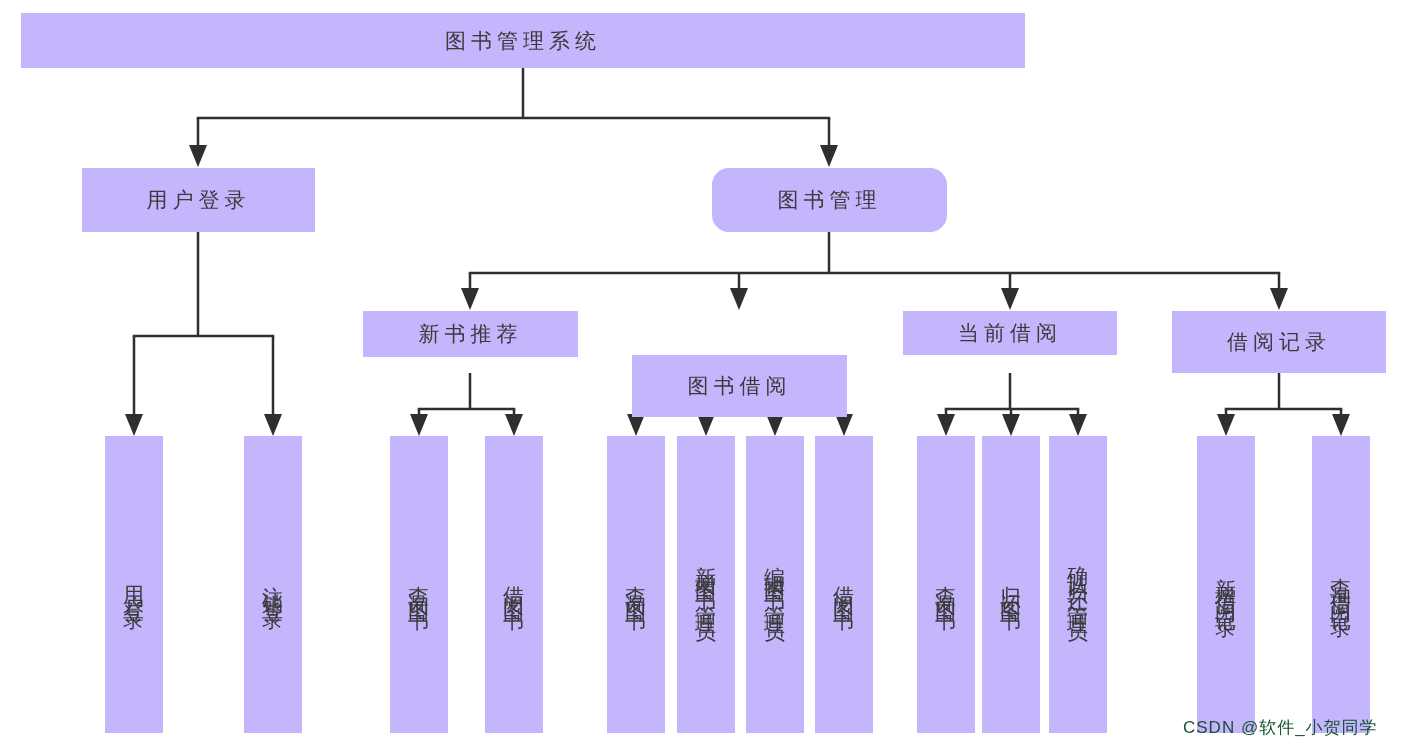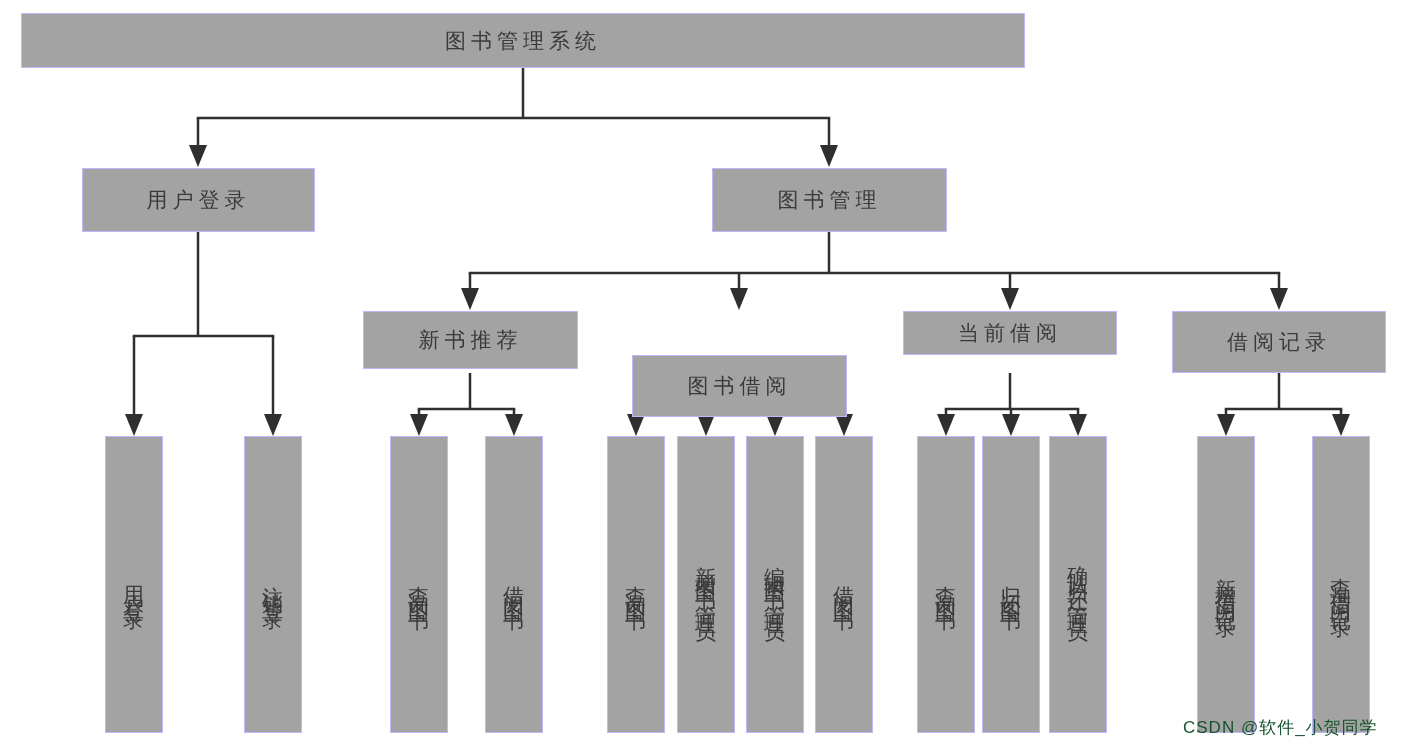--- a/index.html
+++ b/index.html
@@ -7,8 +7,8 @@
   .canvas{position:relative;width:1405px;height:747px;background:#ffffff;overflow:hidden;}
   svg.wires{position:absolute;left:0;top:0;width:1405px;height:747px;}
   .node{
-    position:absolute;box-sizing:border-box;background:#a3a3a3;
-    border:1px solid #c4b5fd;display:flex;align-items:center;justify-content:center;
+    position:absolute;box-sizing:border-box;background:#c4b5fd;
+    border:3px solid #c4b5fd;display:flex;align-items:center;justify-content:center;
     color:#3a3a3a;z-index:2;
   }
   .node.h .lbl{font-size:21px;letter-spacing:5px;white-space:nowrap;}

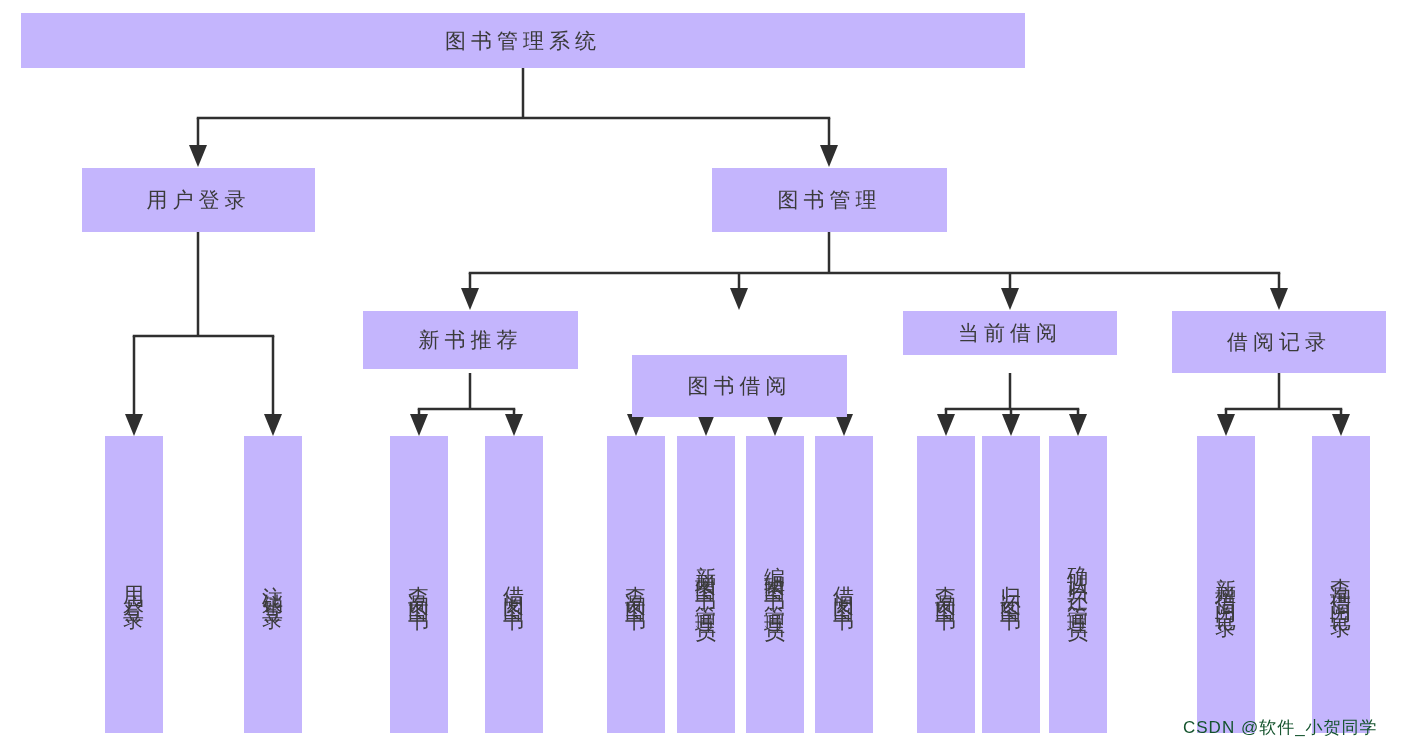--- a/index.html
+++ b/index.html
@@ -111,7 +111,7 @@
   <div class="node h" style="left:82px;top:168px;width:233px;height:64px;">
     <span class="lbl">用户登录</span>
   </div>
-  <div class="node h" style="left:712px;top:168px;width:235px;height:64px;">
+  <div class="node h" style="left:712px;top:168px;width:235px;height:64px;border-radius:17px;">
     <span class="lbl">图书管理</span>
   </div>
 

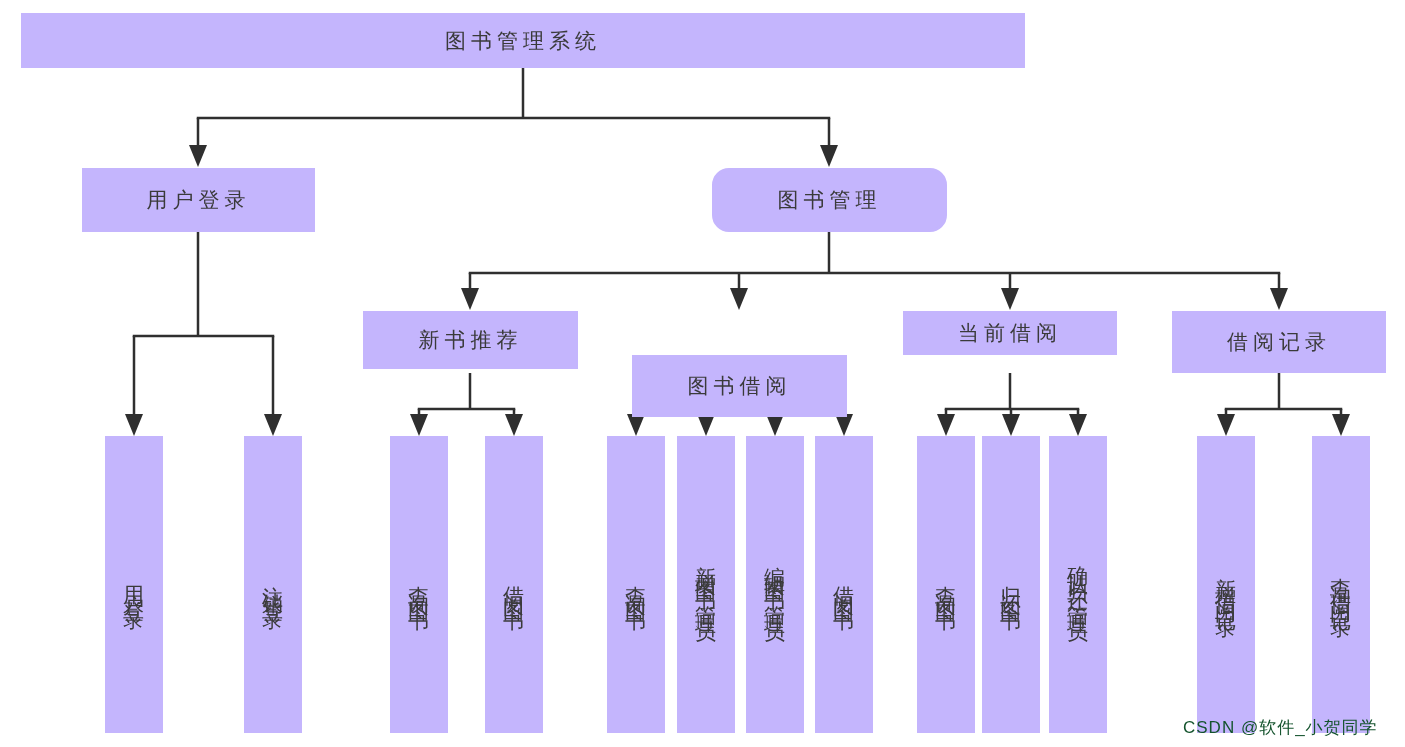--- a/index.html
+++ b/index.html
@@ -115,7 +115,7 @@
     <span class="lbl">图书管理</span>
   </div>
 
-  <div class="node h" style="left:363px;top:311px;width:215px;height:58px;">
+  <div class="node h" style="left:363px;top:311px;width:215px;height:46px;">
     <span class="lbl">新书推荐</span>
   </div>
   <div class="node h" style="left:632px;top:311px;width:215px;height:62px;margin-top:44px;">

